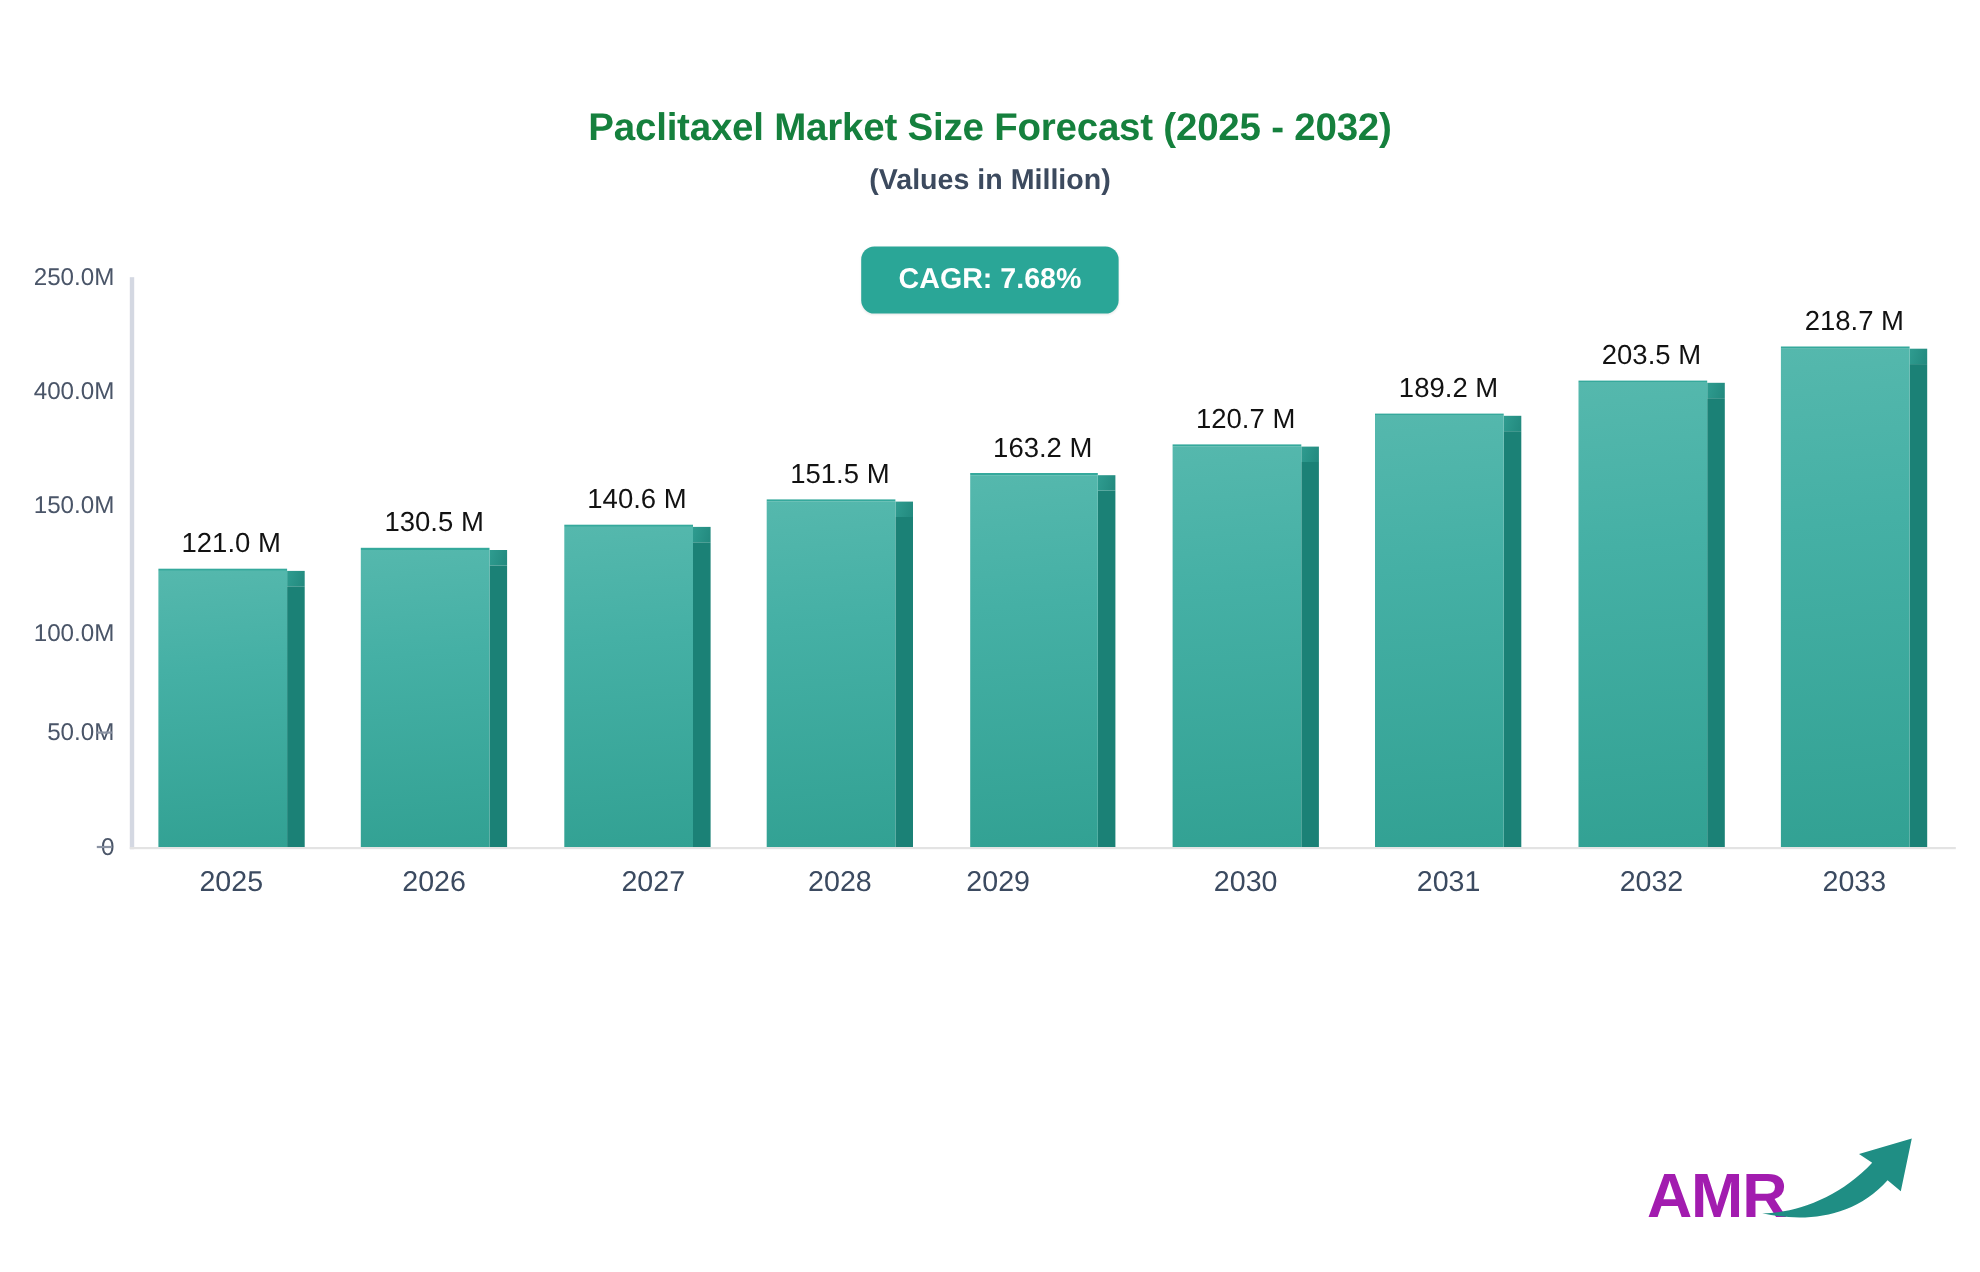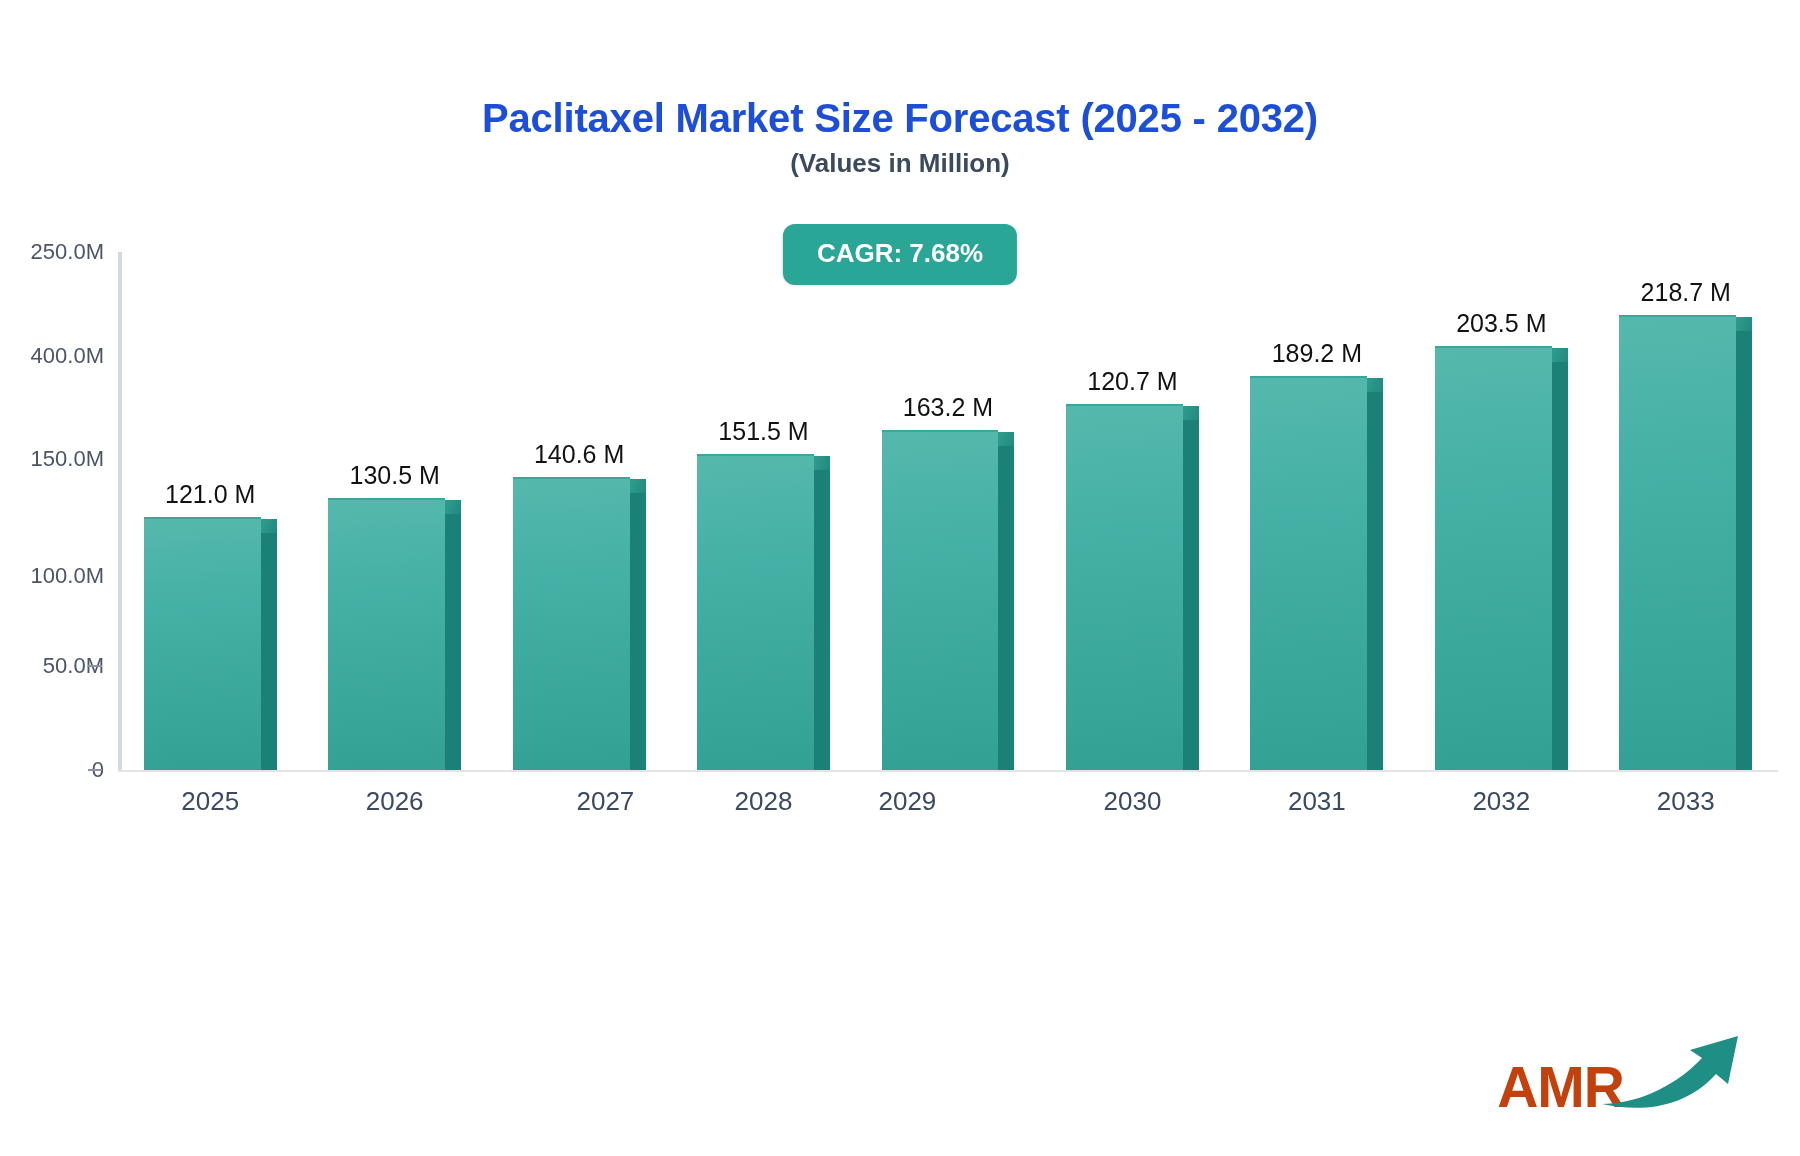--- a/index.html
+++ b/index.html
@@ -15,7 +15,7 @@
   #chart-title{
     position:absolute;left:0;top:96px;width:1800px;
     text-align:center;
-    font-size:40px;font-weight:bold;color:#1d4ed8;
+    font-size:35px;font-weight:bold;color:#15803d;
     letter-spacing:-0.2px;
   }
   #chart-subtitle{

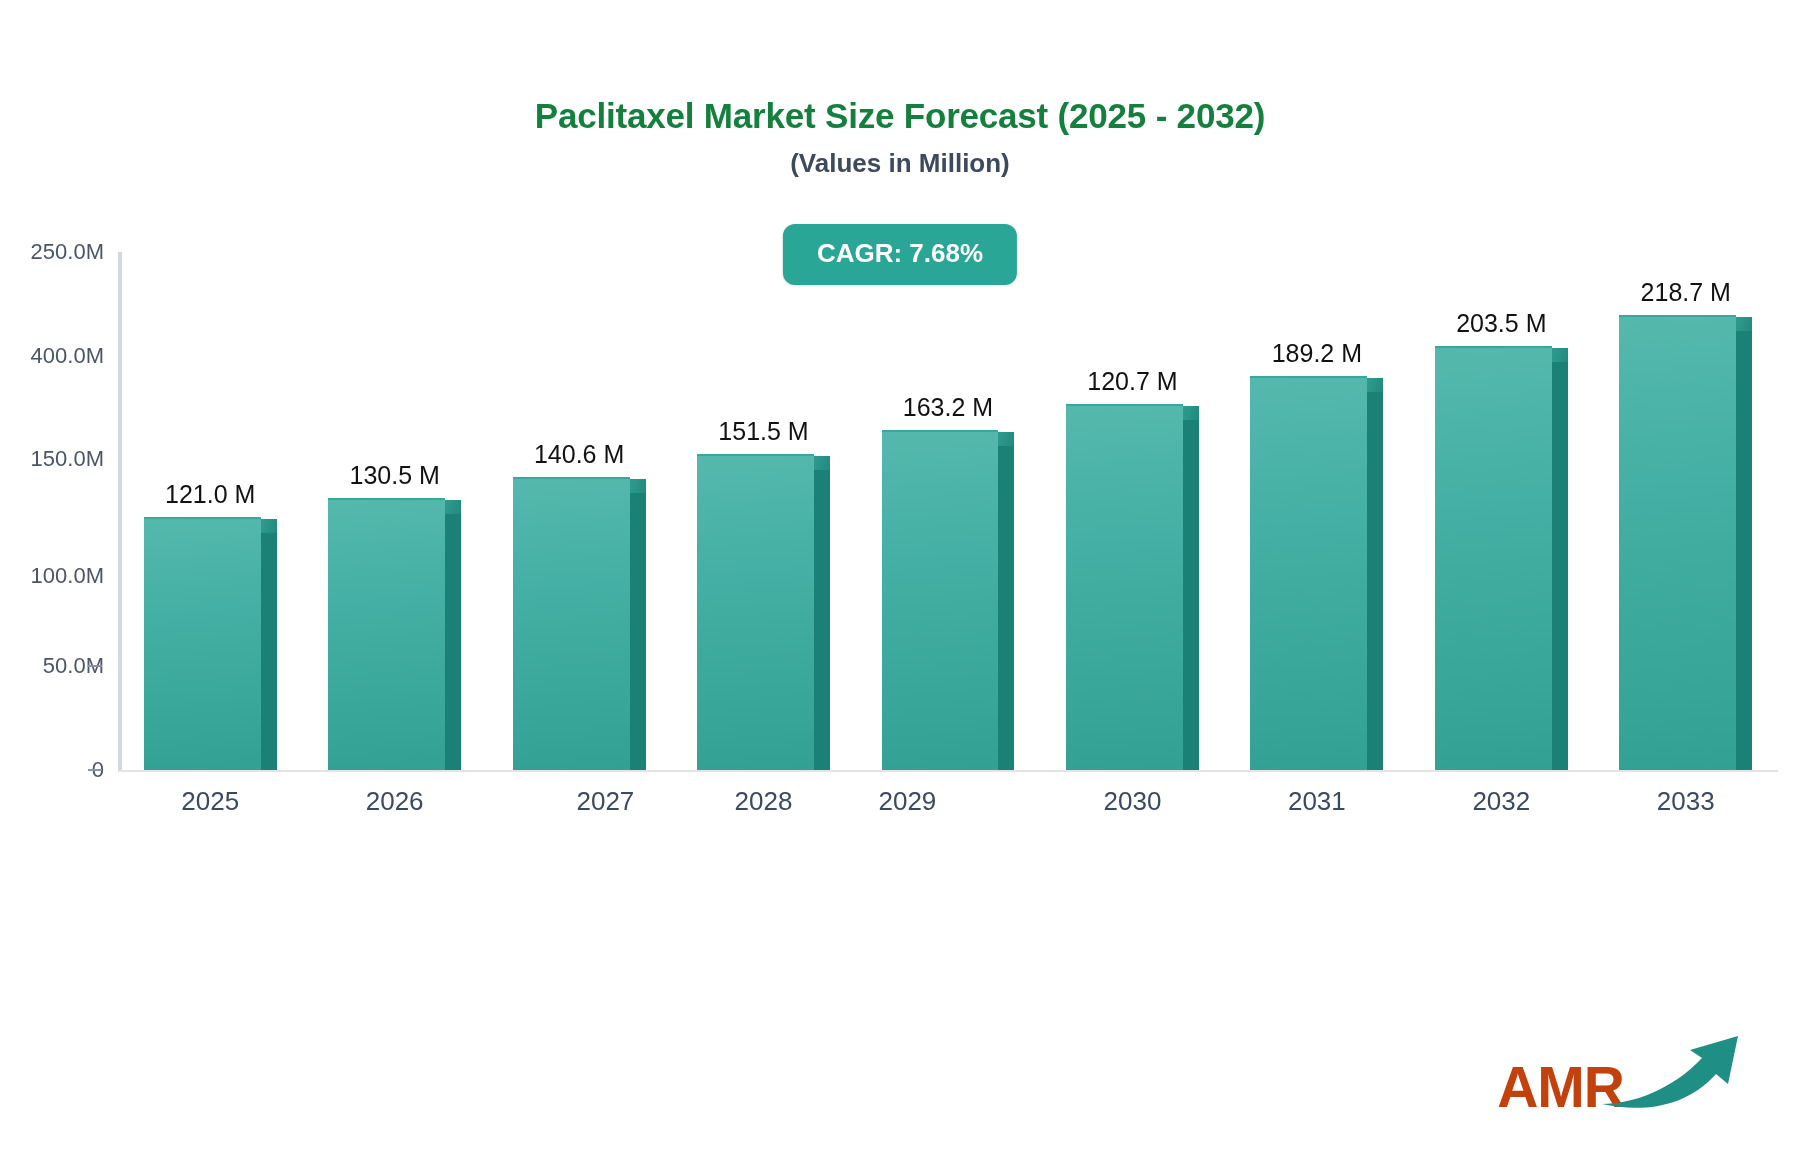--- a/index.html
+++ b/index.html
@@ -215,7 +215,7 @@
 <div class="y-tick-dash" style="top: 666.4px; left: 88px;"></div>
 <div class="x-tick-label" style="left: 143.822px; width: 132.8px;">2025</div>
 <div class="x-tick-label" style="left: 328.267px; width: 132.8px;">2026</div>
-<div class="x-tick-label" style="left: 539px; width: 132.8px;">2027</div>
+<div class="x-tick-label" style="left: 490px; width: 132.8px; text-align: right;">2027</div>
 <div class="x-tick-label" style="left: 697.156px; width: 132.8px;">2028</div>
 <div class="x-tick-label" style="left: 841px; width: 132.8px;">2029</div>
 <div class="x-tick-label" style="left: 1066.04px; width: 132.8px;">2030</div>

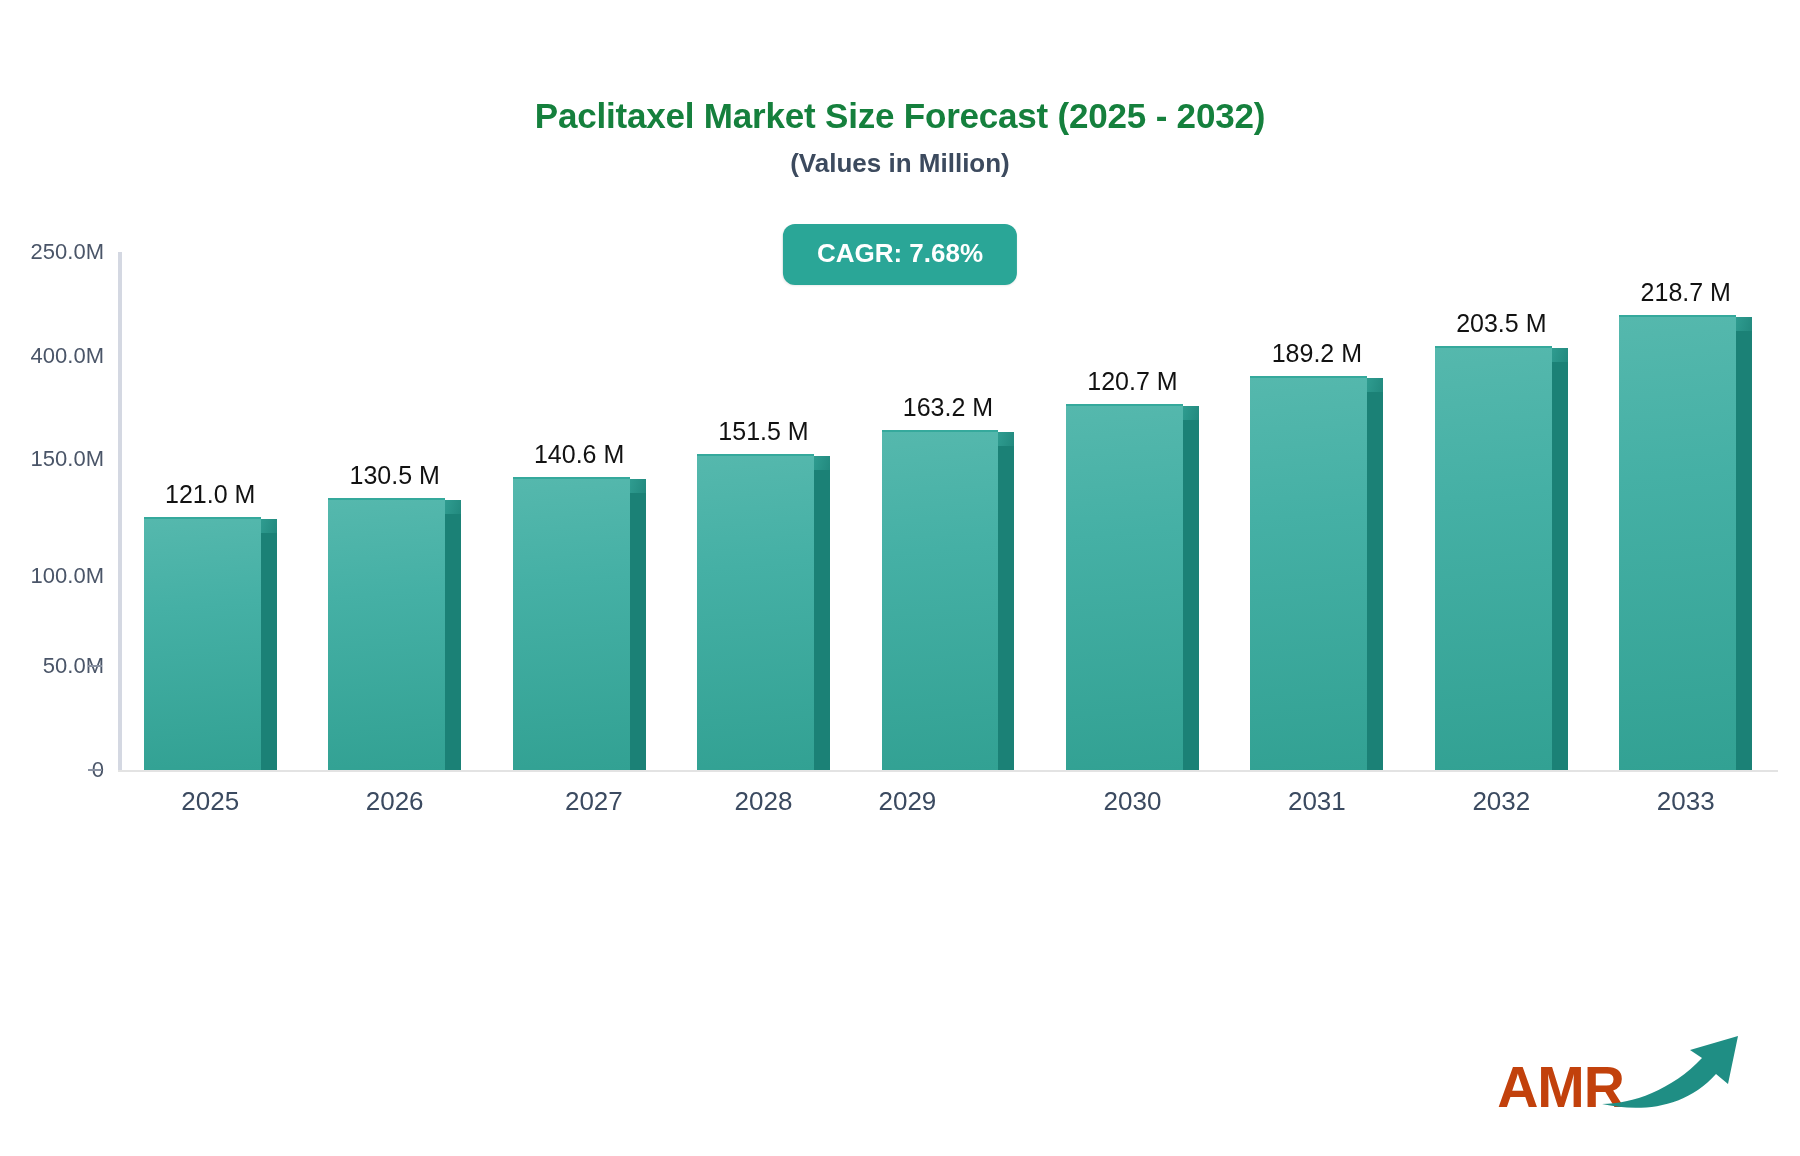--- a/index.html
+++ b/index.html
@@ -117,7 +117,7 @@
     display:flex;align-items:flex-end;
   }
   #amr-text{
-    font-size:57px;font-weight:bold;color:#c2410c;
+    font-size:57px;font-weight:bold;color:#a21caf;
     letter-spacing:-1px;line-height:1;
   }
   #amr-arrow{

